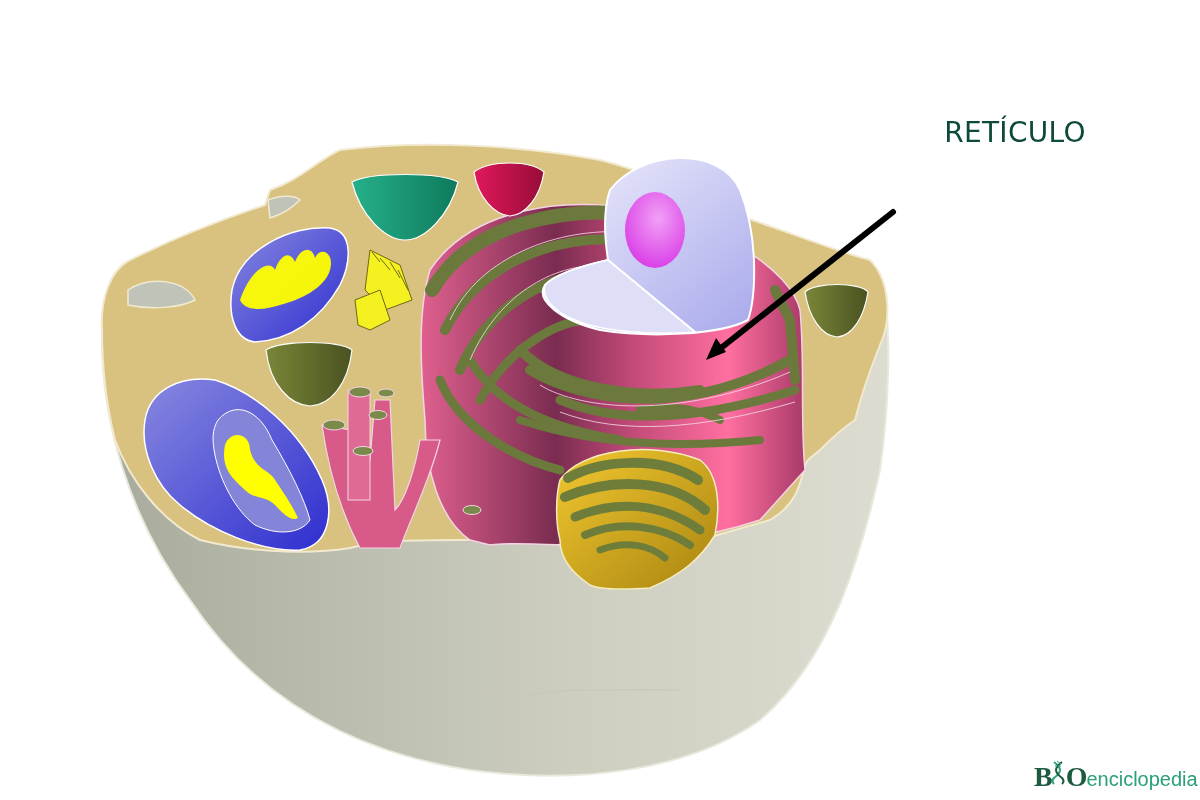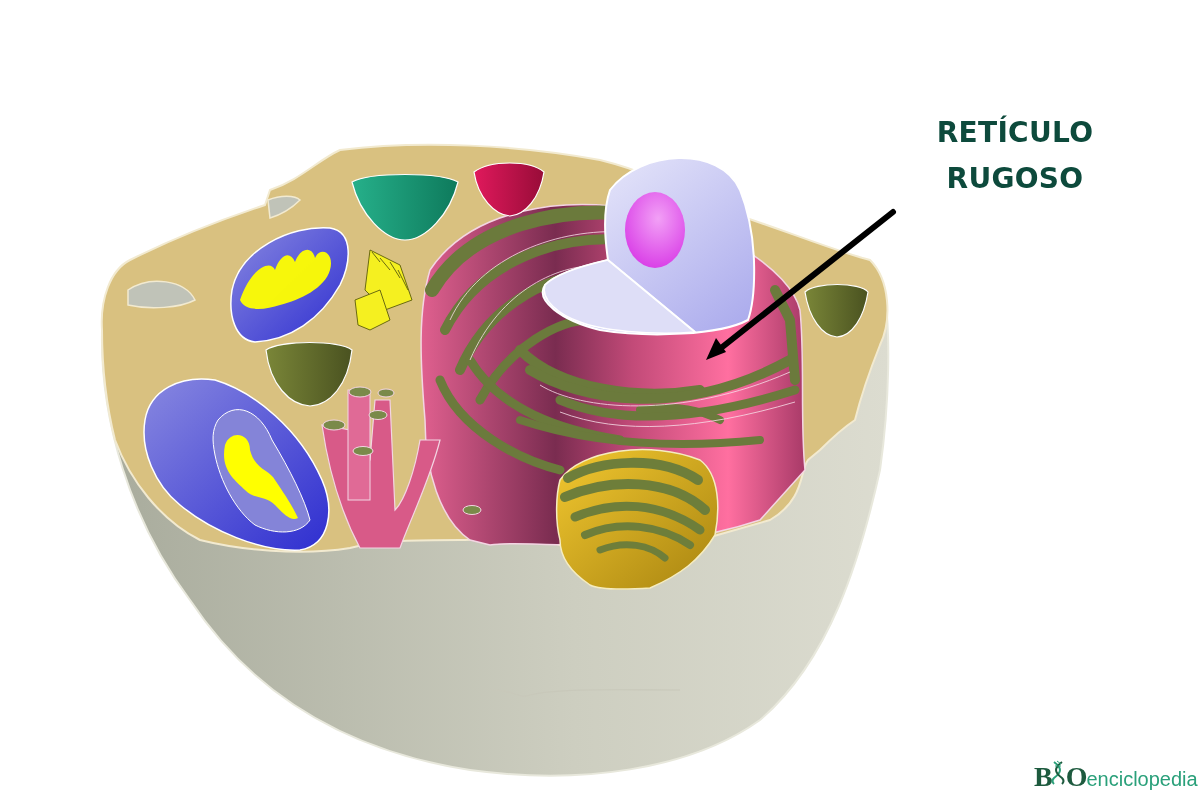--- a/index.html
+++ b/index.html
@@ -8,7 +8,7 @@
     .label {
       position: absolute; left: 860px; top: 110px; width: 310px;
       text-align: center; color: #0d4a3c; font-family: "DejaVu Sans", sans-serif;
-      font-size: 28px; line-height: 46px; letter-spacing: 0.3px; font-weight: bold;
+      font-size: 28px; line-height: 46px; letter-spacing: 0.3px;
     }
     .label span { display: block; }
     .logo {

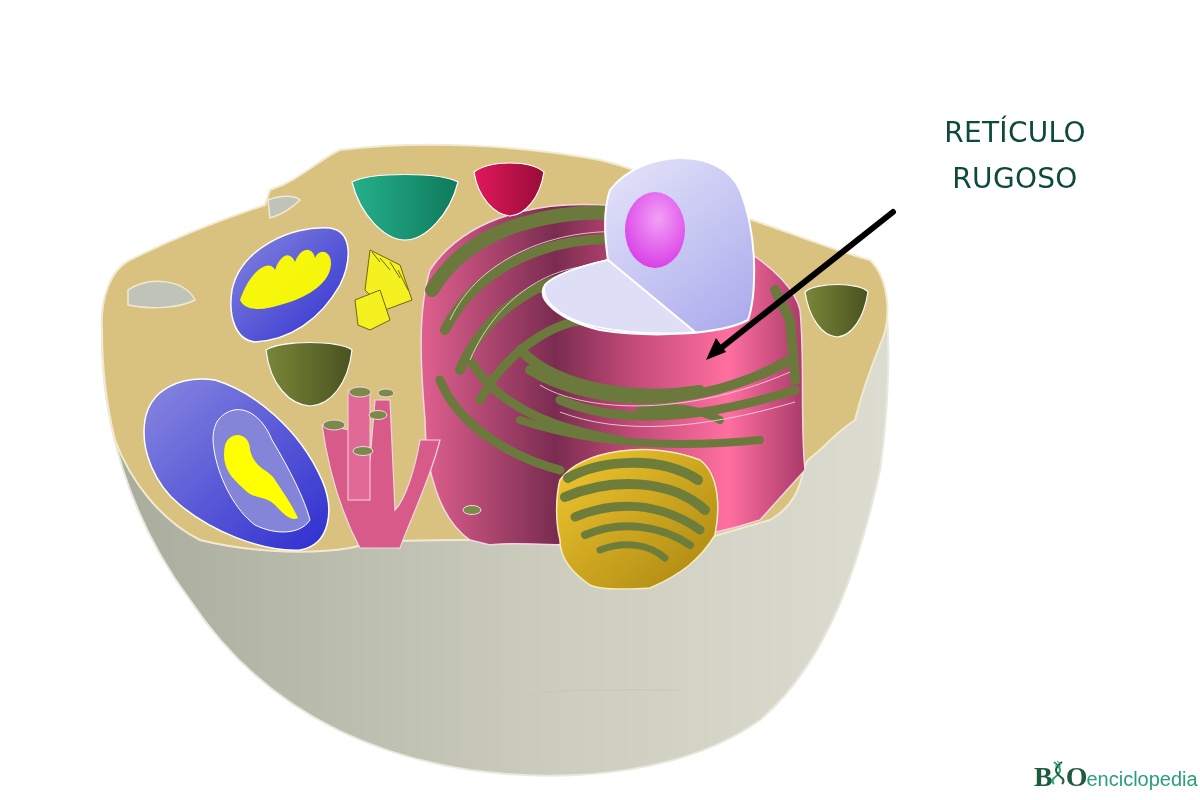--- a/index.html
+++ b/index.html
@@ -157,7 +157,6 @@
 
 <div class="label">
   <span>RETÍCULO</span>
-  <span>RUGOSO</span>
 </div>
 
 <div class="logo">

